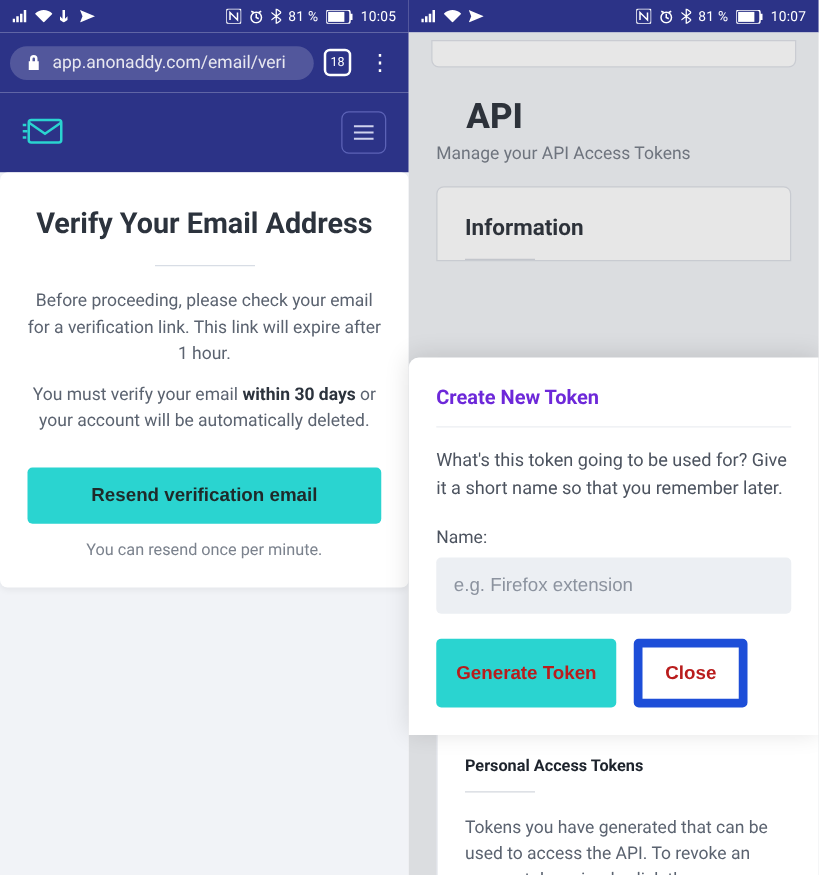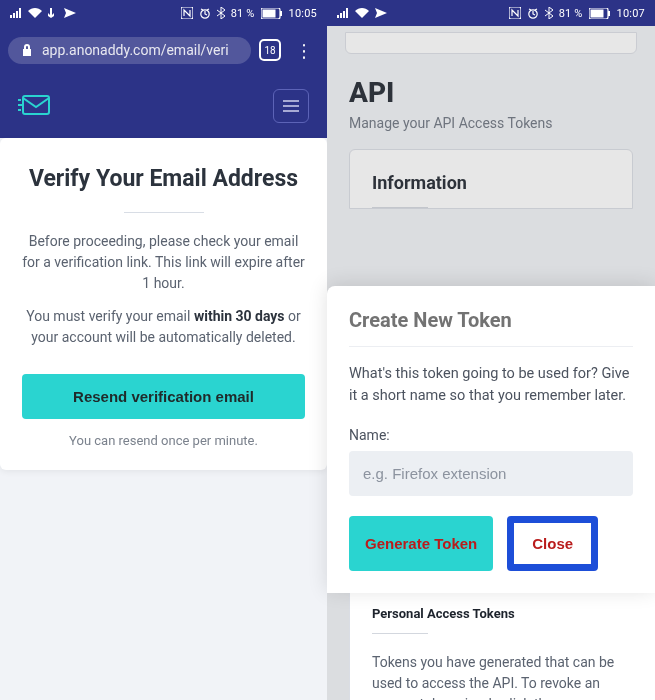--- a/index.html
+++ b/index.html
@@ -134,7 +134,7 @@
     background: #fff;
   }
   .api-section { padding: 0 22px; }
-  .api-section h1 { font-size: 28px; font-weight: 800; color: #1d232c; }
+  .api-section h1 { font-size: 28px; font-weight: 800; color: #1d232c; margin-left: 24px; }
   .api-section .sub { font-size: 14px; color: #6c737f; margin-top: 6px; }
   .info-card {
     margin-top: 18px;

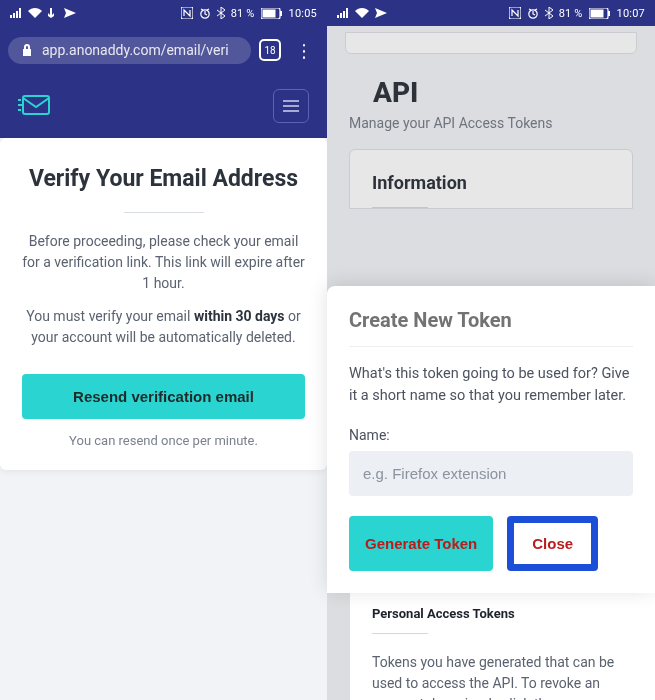--- a/index.html
+++ b/index.html
@@ -155,7 +155,7 @@
     padding: 22px;
     z-index: 5;
   }
-  .modal h3 { font-size: 20px; font-weight: 700; color: #737373; }
+  .modal h3 { font-size: 16px; font-weight: 700; color: #6d28d9; }
   .modal .mhr { height: 1px; background: #eceef2; margin: 14px 0 16px; }
   .modal .desc { font-size: 14.5px; color: #4c535f; line-height: 1.5; }
   .modal label { display: block; font-size: 14px; color: #4c535f; margin-top: 20px; margin-bottom: 8px; }

